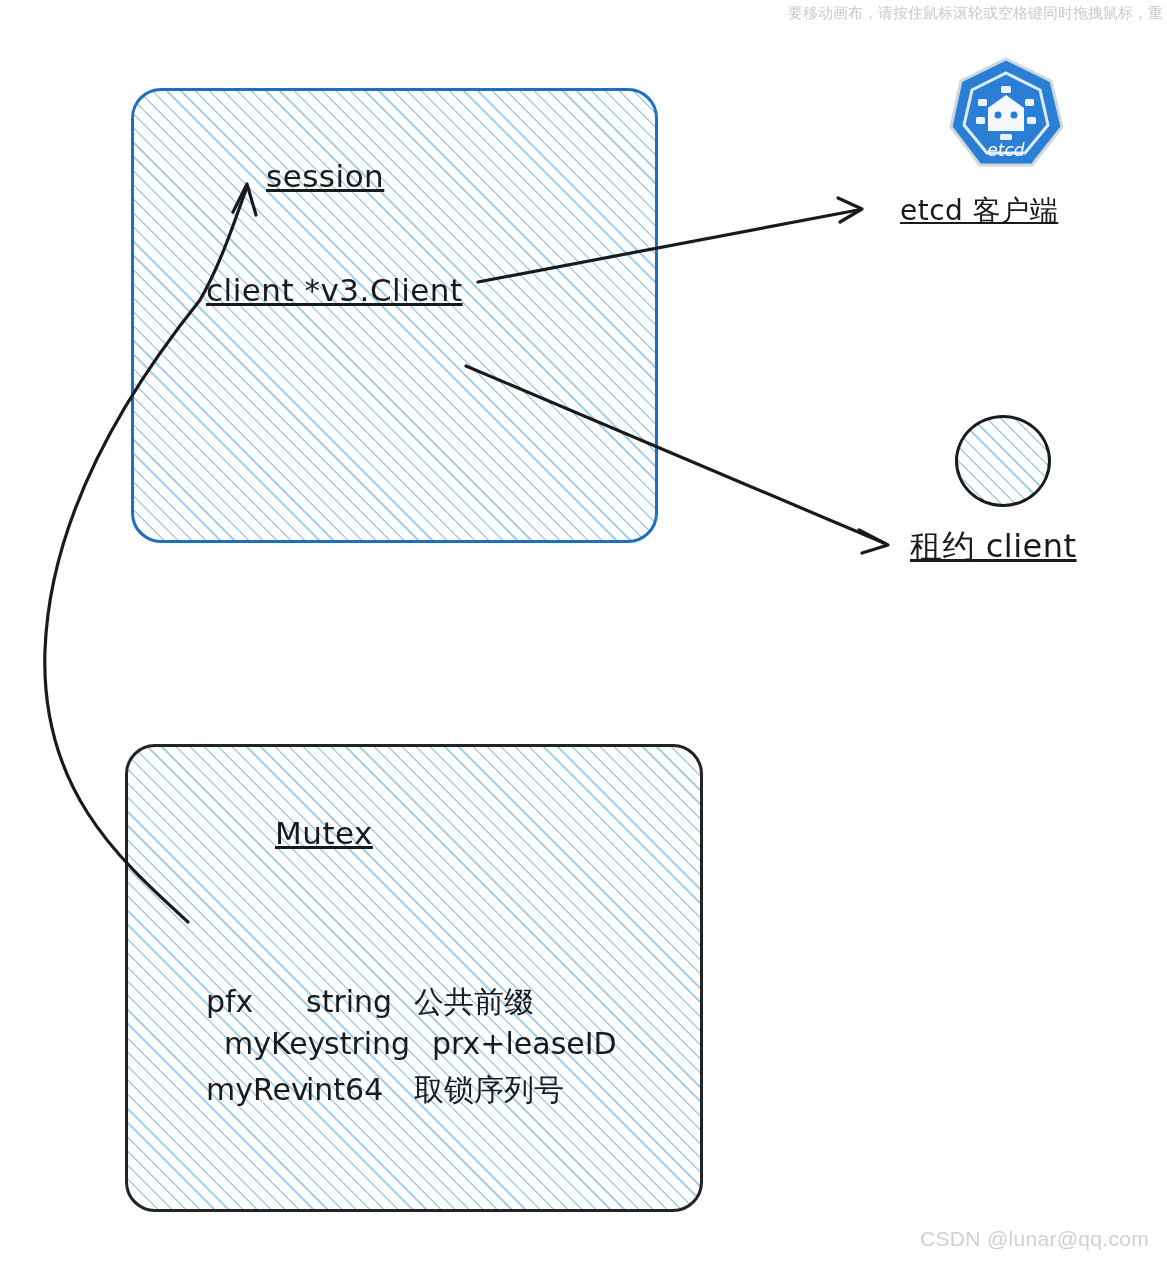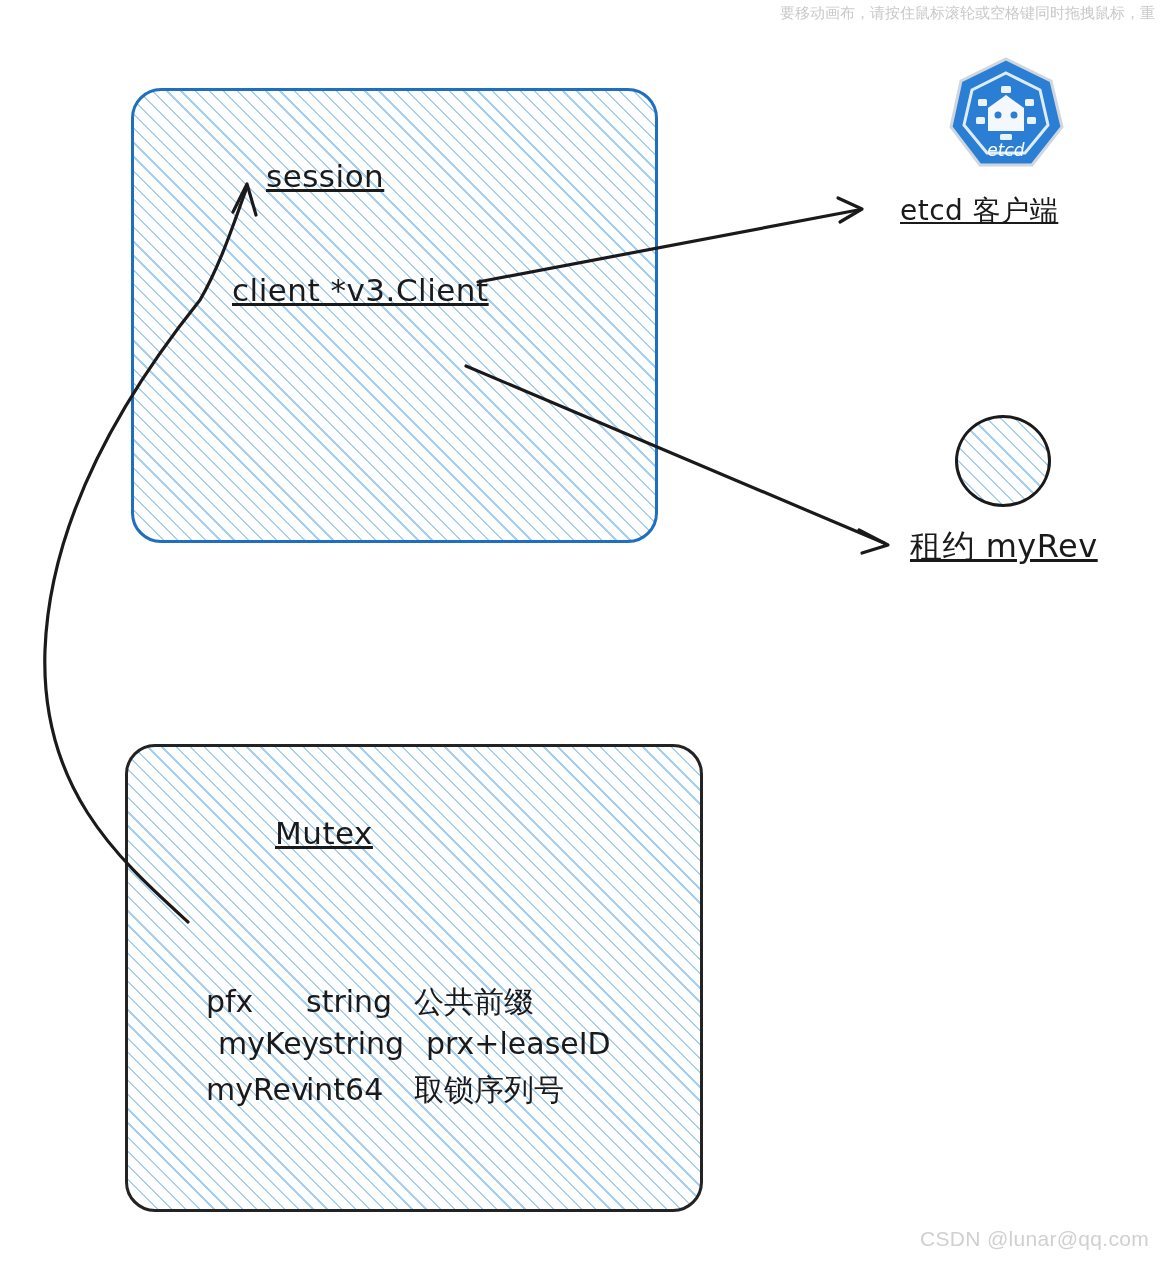--- a/index.html
+++ b/index.html
@@ -32,7 +32,7 @@
     font-size: 15px;
     line-height: 26px;
     font-family: "DejaVu Sans", sans-serif;
-    padding-right: 12px;
+    padding-right: 4px;
     box-sizing: border-box;
   }
 

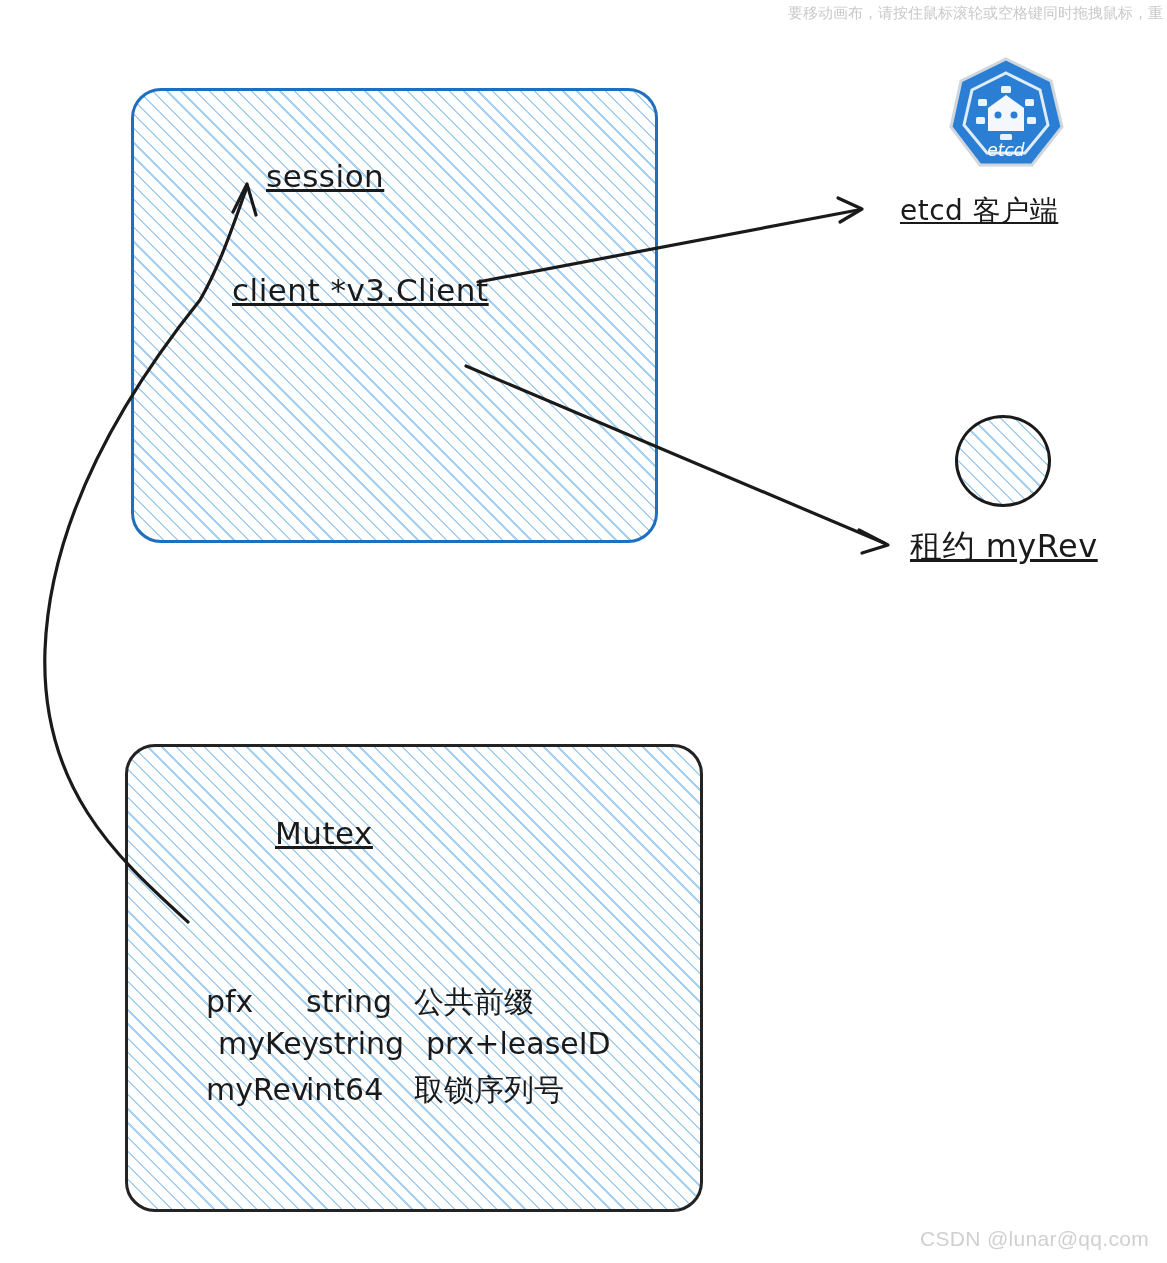--- a/index.html
+++ b/index.html
@@ -80,7 +80,7 @@
   }
 
   #label-session   { left: 266px; top: 158px; font-size: 31px; }
-  #label-client    { left: 206px; top: 272px; font-size: 31px; margin-left: 26px; }
+  #label-client    { left: 206px; top: 272px; font-size: 31px; }
   #label-id        { left: 216px; top: 352px; font-size: 31px; }
 
   #label-mutex     { left: 275px; top: 815px; font-size: 31px; }

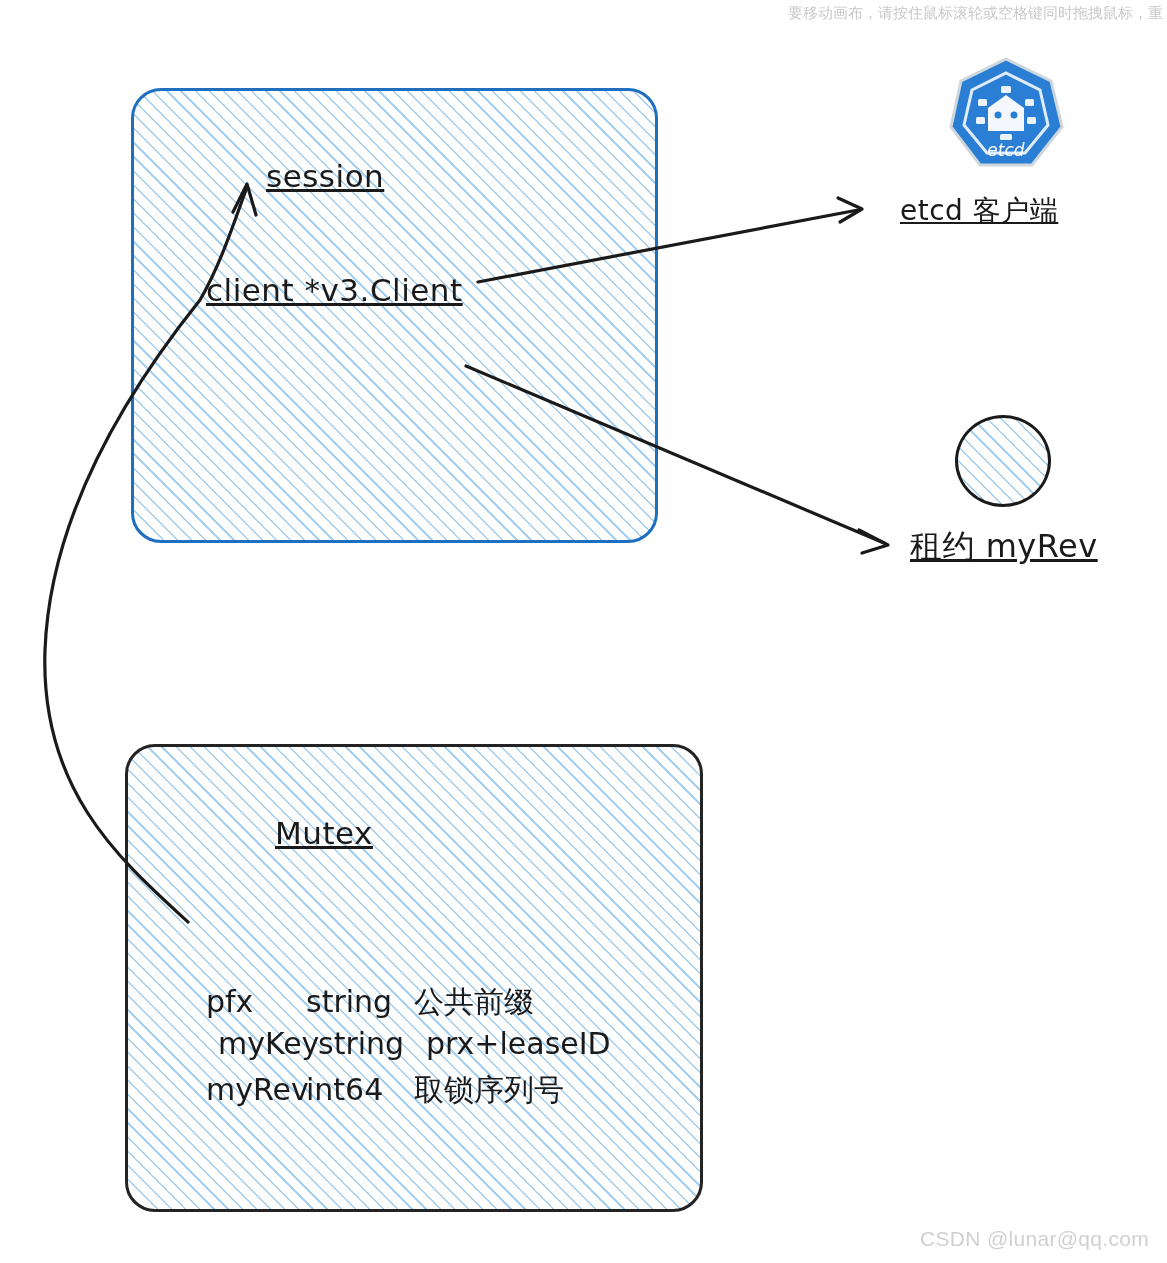--- a/index.html
+++ b/index.html
@@ -229,7 +229,7 @@
 
   <div id="lease-circle"></div>
 
-  <div id="label-lease" class="hand">租约 myRev</div>
+  <div id="label-lease" class="hand">租约 client</div>
 
   <svg id="arrows">
 

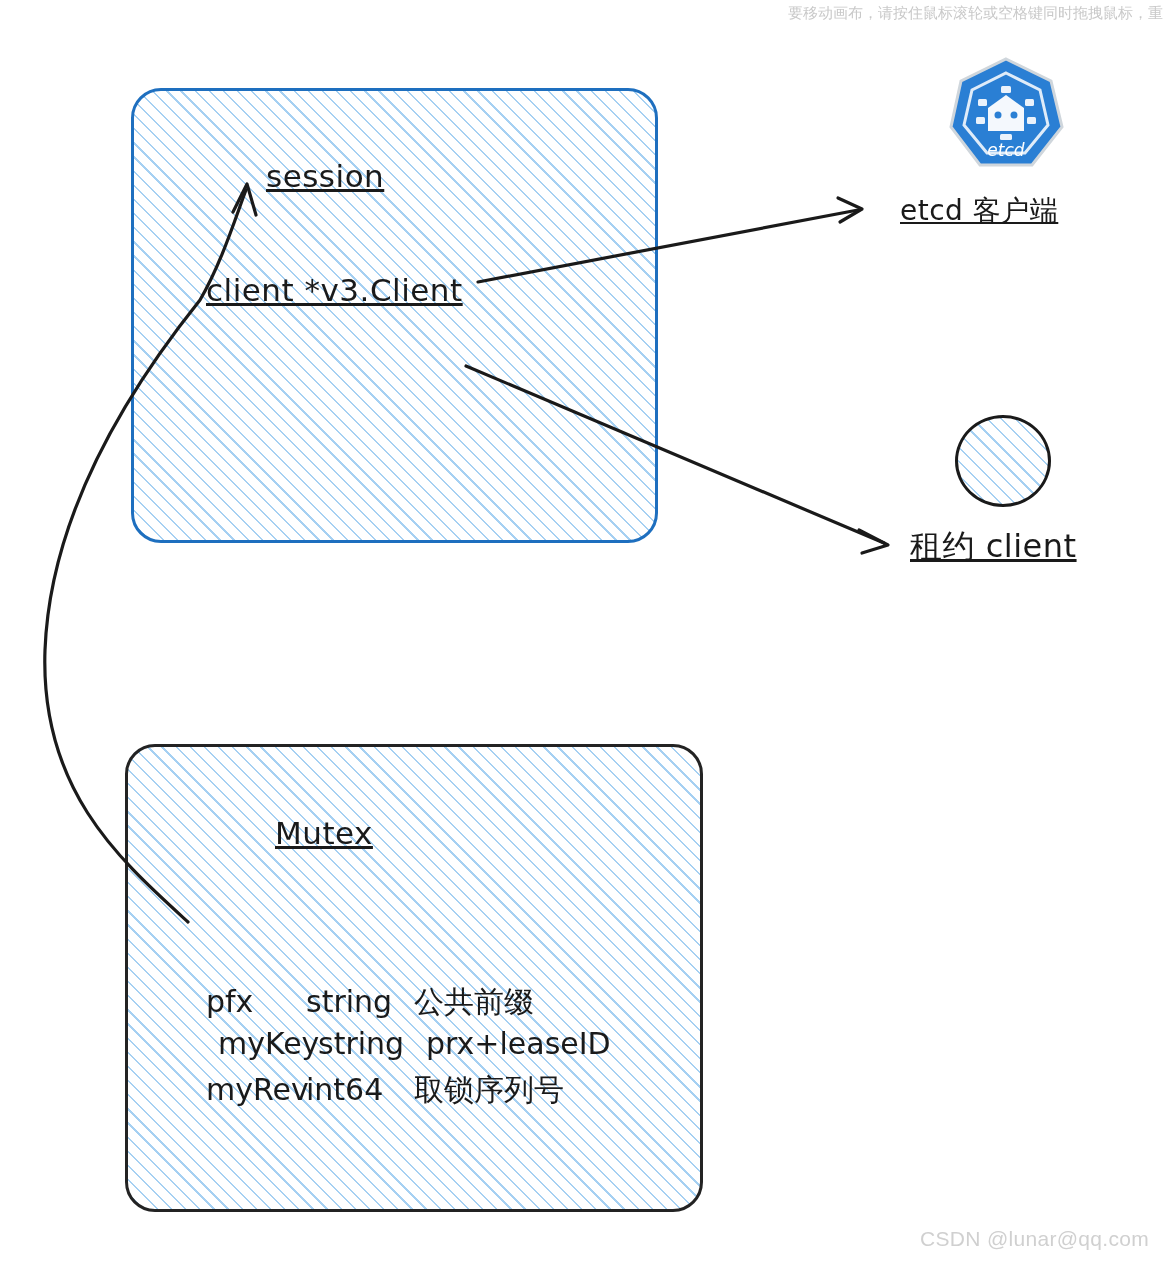--- a/index.html
+++ b/index.html
@@ -94,7 +94,7 @@
     font-family: "DejaVu Sans", sans-serif;
   }
   #field-pfx    { left: 206px; top: 982px; }
-  #field-mykey  { left: 218px; top: 1026px; text-decoration: underline; }
+  #field-mykey  { left: 224px; top: 1026px; text-decoration: underline; }
   #field-myrev  { left: 206px; top: 1070px; }
 
   .fname { display: inline-block; }

